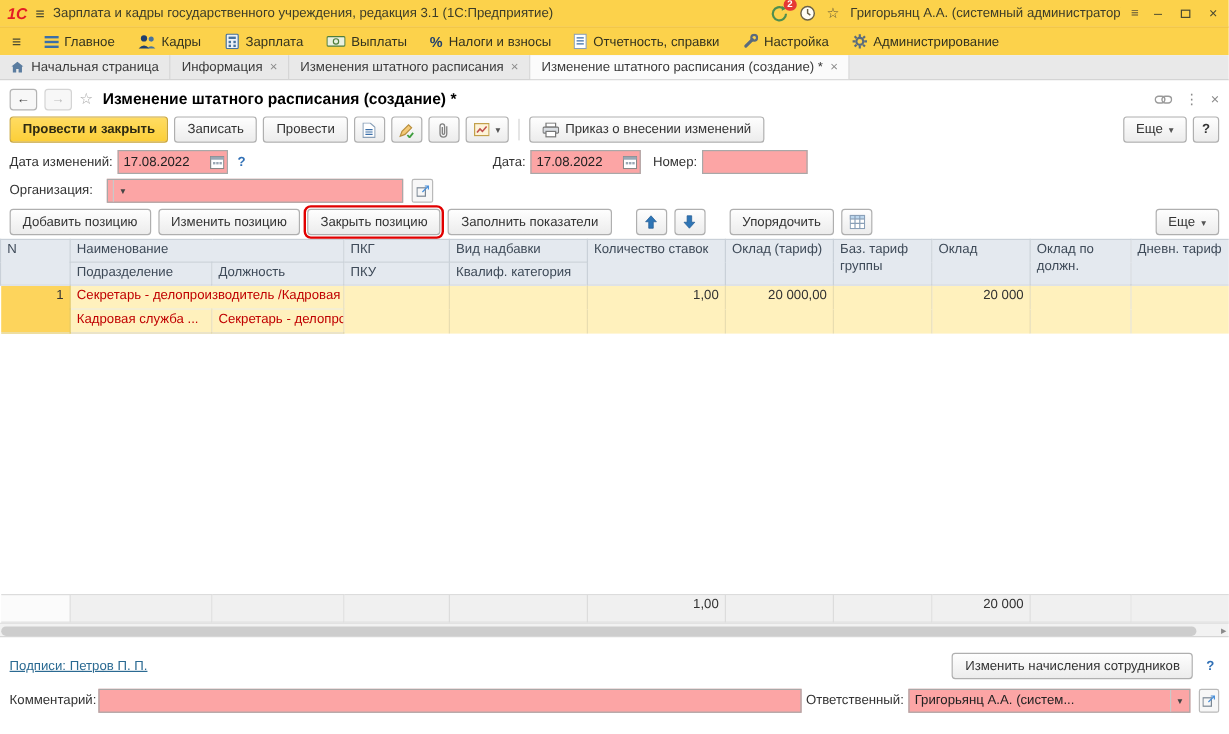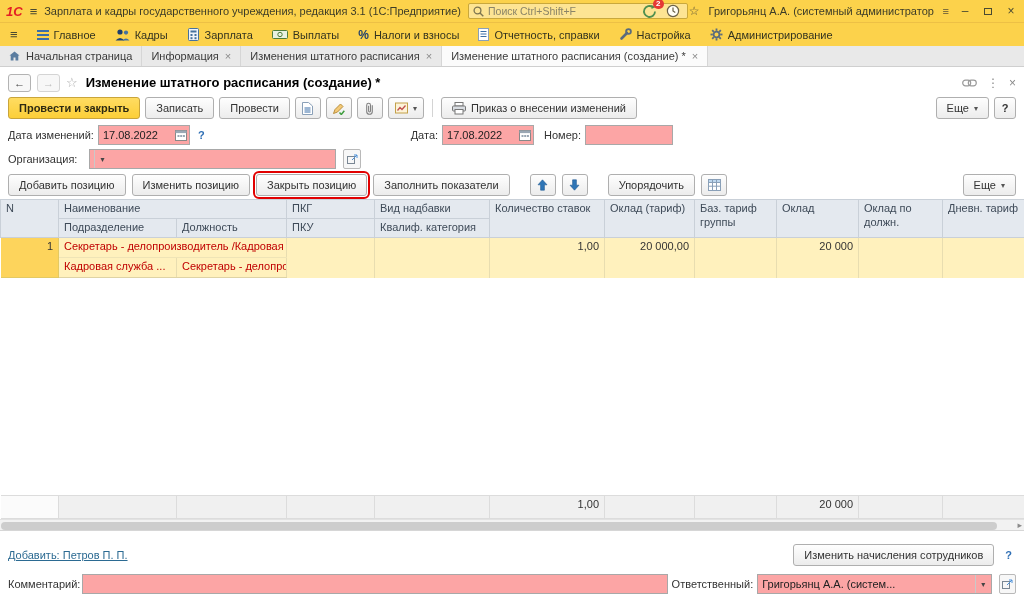--- a/index.html
+++ b/index.html
@@ -119,13 +119,6 @@
     <span class="logo">1С</span>
     <span class="tb-menu">≡</span>
     <span class="tb-title">Зарплата и кадры государственного учреждения, редакция 3.1 (1С:Предприятие)</span>
-    <div class="tb-search">
-      <svg width="11" height="11">
-          <circle cx="4.5" cy="4.5" r="3.4" fill="none" stroke="#7c7450" stroke-width="1.3"></circle>
-          <line x1="7" y1="7" x2="10.3" y2="10.3" stroke="#7c7450" stroke-width="1.4"></line>
-        </svg>
-      <input placeholder="Поиск Ctrl+Shift+F" style="">
-    </div>
     <div class="tb-right">
       <span class="tb-ic">
         <svg width="15" height="15">

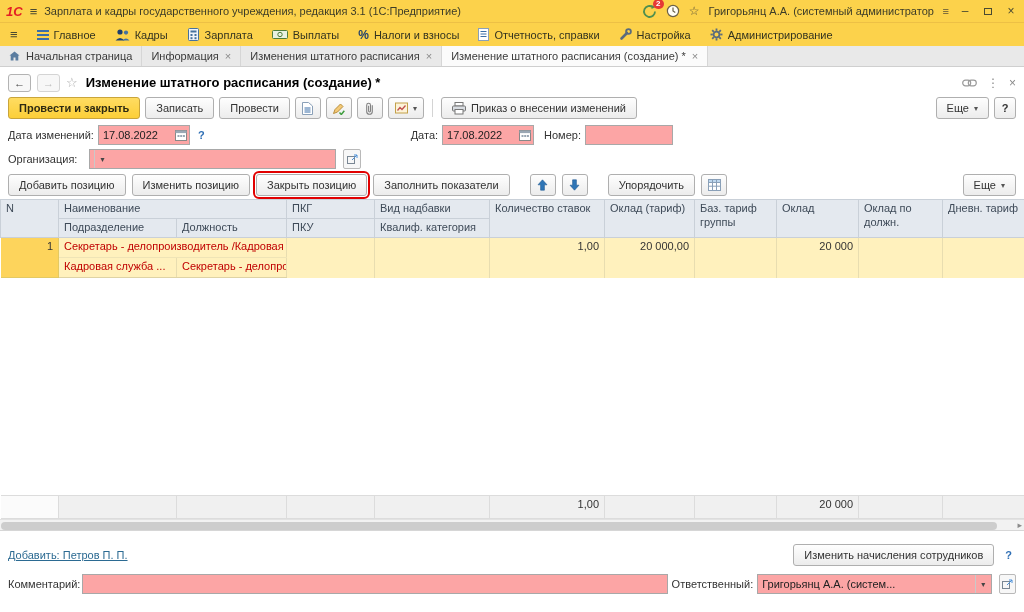--- a/index.html
+++ b/index.html
@@ -464,7 +464,7 @@
     </div>
 
     <div class="sign-row">
-      <span class="link">Добавить: Петров П. П.</span>
+      <span class="link">Подписи: Петров П. П.</span>
       <span class="sign-right">
         <span class="btn">Изменить начисления сотрудников</span>
         <span class="qmark">?</span>

